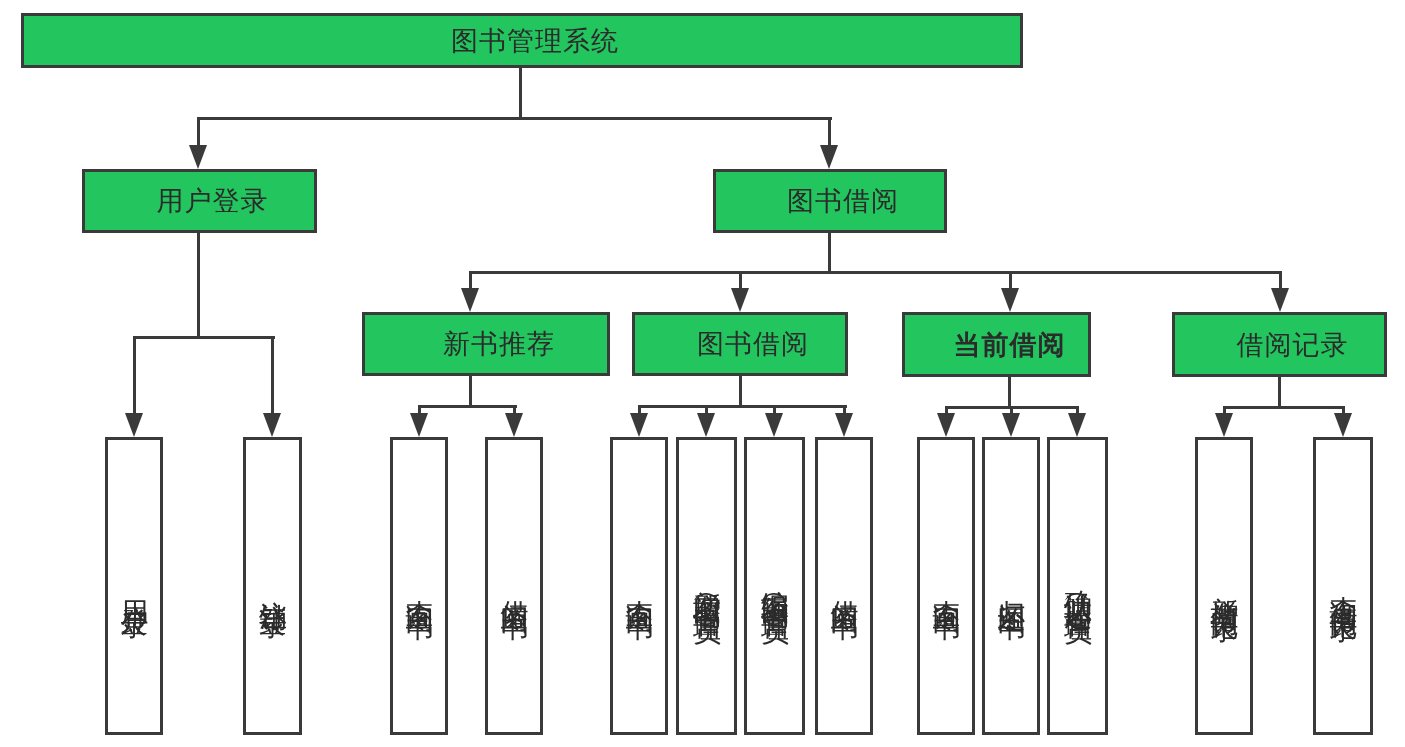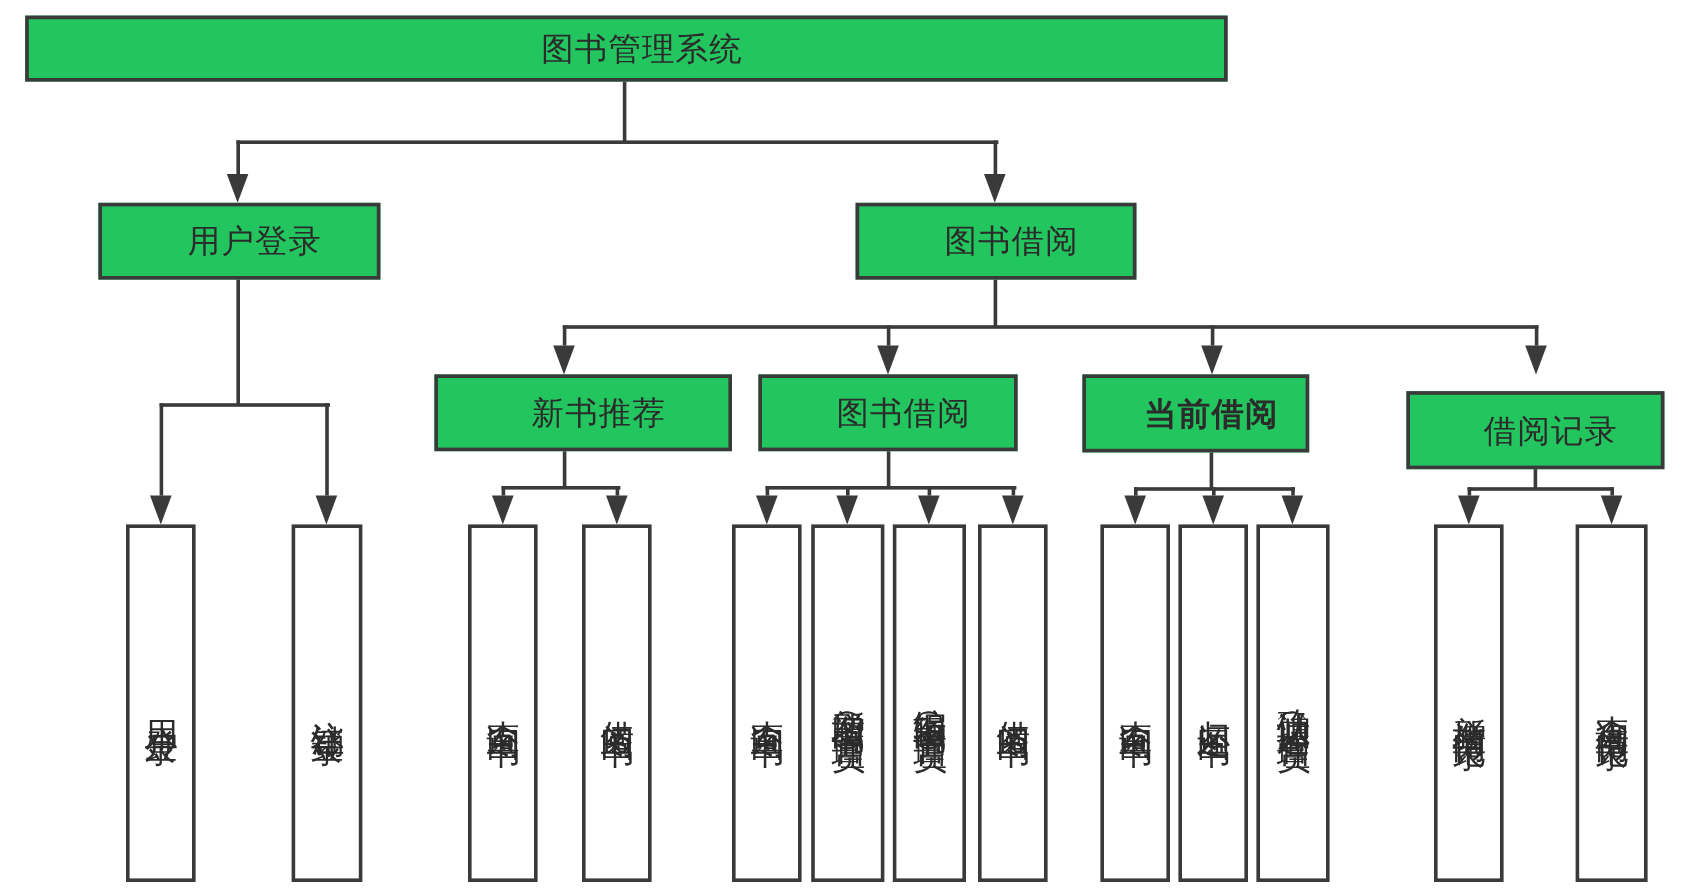--- a/index.html
+++ b/index.html
@@ -187,7 +187,7 @@
 
   <div class="node" style="left:902px; top:312px; width:189px; height:65px;font-weight:bold;">当前借阅</div>
 
-  <div class="node" style="left:1172px; top:312px; width:215px; height:65px;margin-top:14px;">借阅记录</div>
+  <div class="node" style="left:1172px; top:312px; width:215px; height:65px;">借阅记录</div>
 
   <div class="leaf" style="left:105px; width:58px;">用户登录</div>
 

